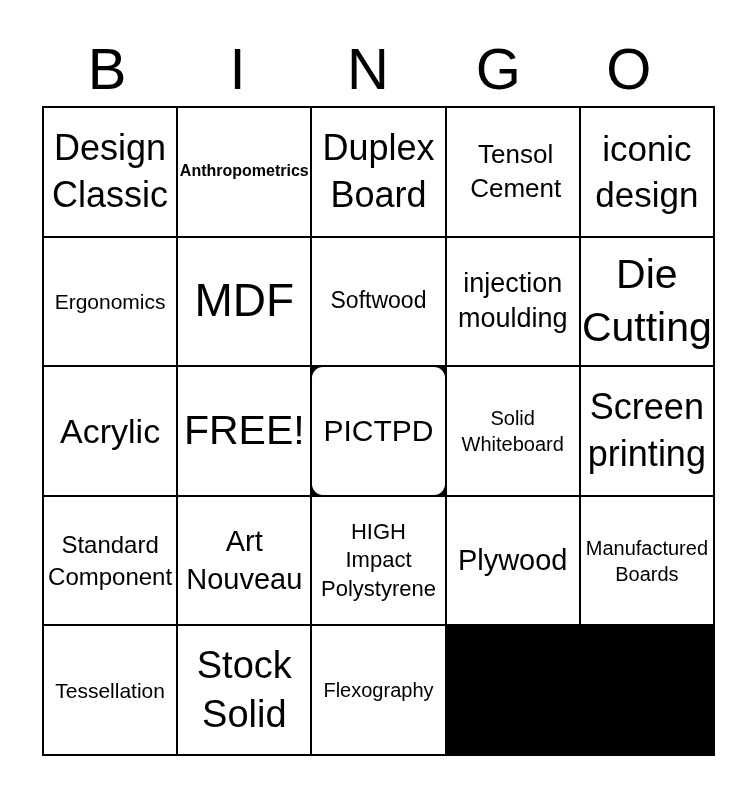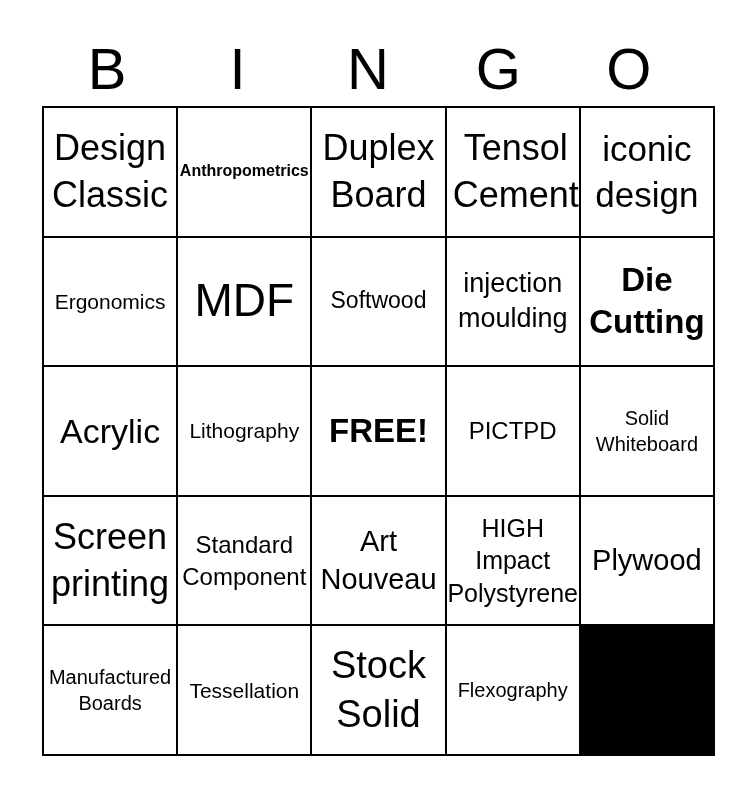--- a/index.html
+++ b/index.html
@@ -67,7 +67,7 @@
   .fs27 { font-size: 27px; }
   .fs29 { font-size: 29px; }
   .fs30 { font-size: 24px; }
-  .fs32 { font-size: 36px; padding-left: 7px; }
+  .fs32 { font-size: 26px; padding-left: 7px; }
   .fs33 { font-size: 33px; font-weight: bold; }
   .fs34 { font-size: 34px; }
   .fs35 { font-size: 35px; }

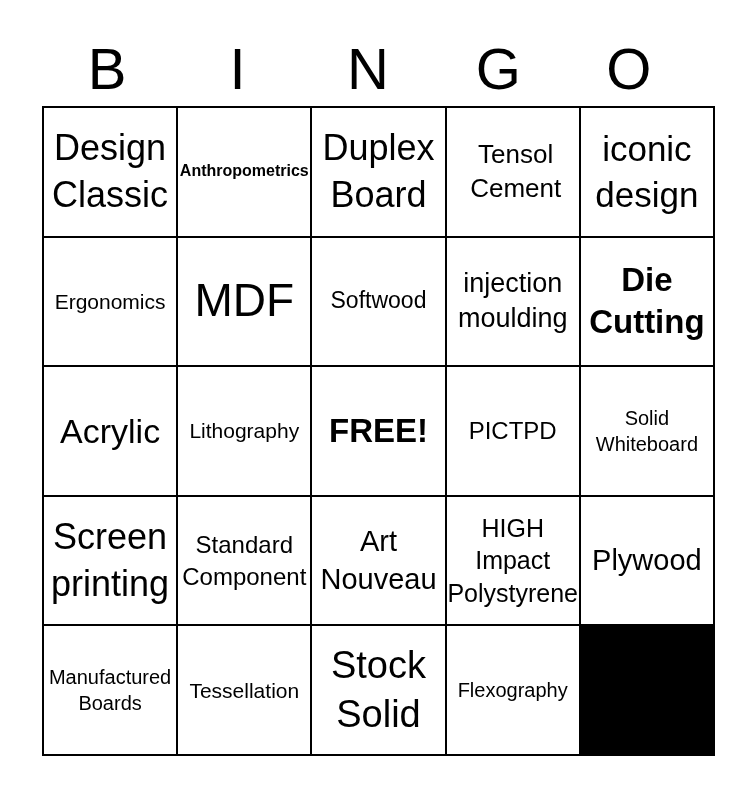--- a/index.html
+++ b/index.html
@@ -68,7 +68,7 @@
   .fs29 { font-size: 29px; }
   .fs30 { font-size: 24px; }
   .fs32 { font-size: 26px; padding-left: 7px; }
-  .fs33 { font-size: 33px; font-weight: bold; }
+  .fs33 { font-size: 41px; }
   .fs34 { font-size: 34px; }
   .fs35 { font-size: 35px; }
   .fs36 { font-size: 36px; }

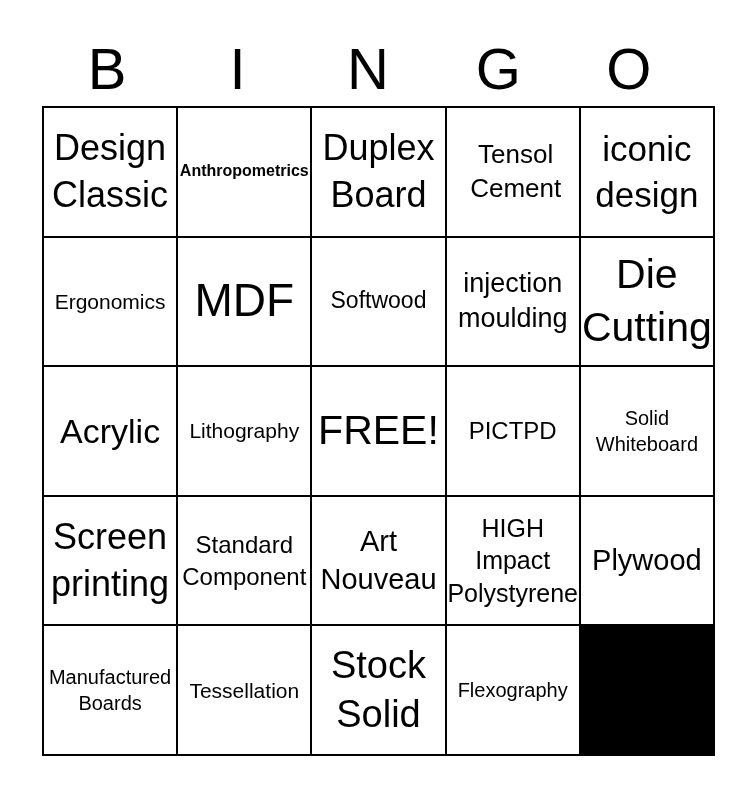--- a/index.html
+++ b/index.html
@@ -108,7 +108,6 @@
 Cutting</div>
 
     <div class="cell fs34">Acrylic</div>
-    <div class="cell fs21">Lithography</div>
     <div class="cell fs33">FREE!</div>
     <div class="cell fs30">PICTPD</div>
     <div class="cell fs20">Solid

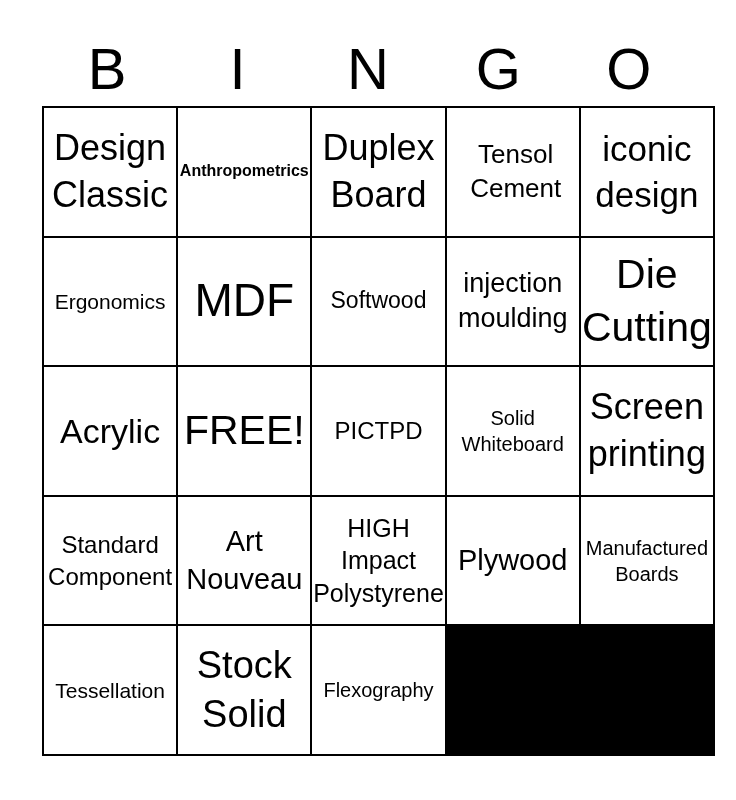--- a/index.html
+++ b/index.html
@@ -66,7 +66,7 @@
   .fs24 { font-size: 24px; }
   .fs27 { font-size: 27px; }
   .fs29 { font-size: 29px; }
-  .fs30 { font-size: 24px; }
+  .fs30 { font-size: 30px; border-radius: 11px; }
   .fs32 { font-size: 26px; padding-left: 7px; }
   .fs33 { font-size: 41px; }
   .fs34 { font-size: 34px; }

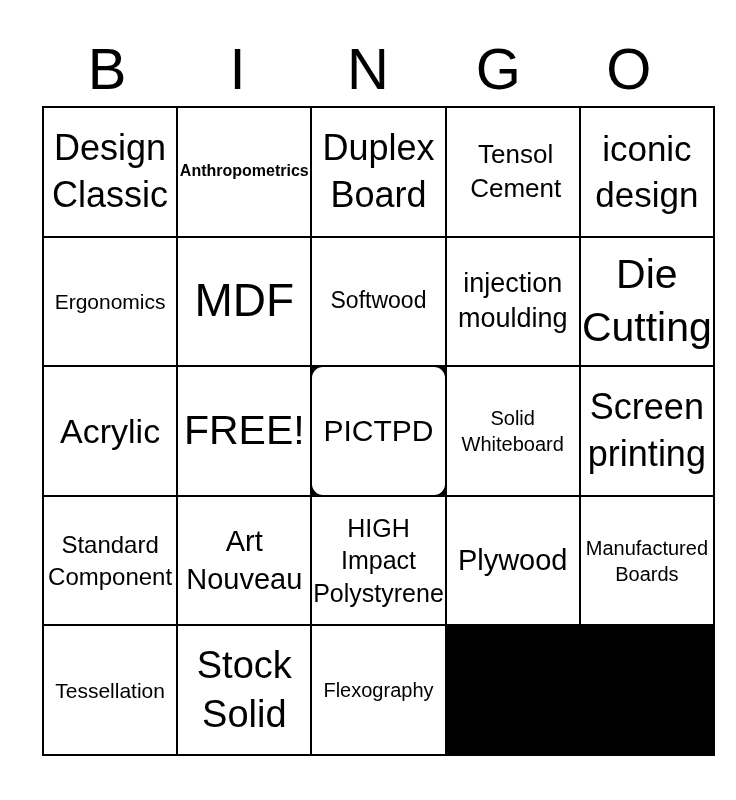--- a/index.html
+++ b/index.html
@@ -59,7 +59,7 @@
     cursor: pointer;
   }
   .fs16 { font-size: 16px; font-weight: bold; }
-  .fs19 { font-size: 25px; }
+  .fs19 { font-size: 22px; }
   .fs20 { font-size: 20px; }
   .fs21 { font-size: 21px; }
   .fs23 { font-size: 23px; }

